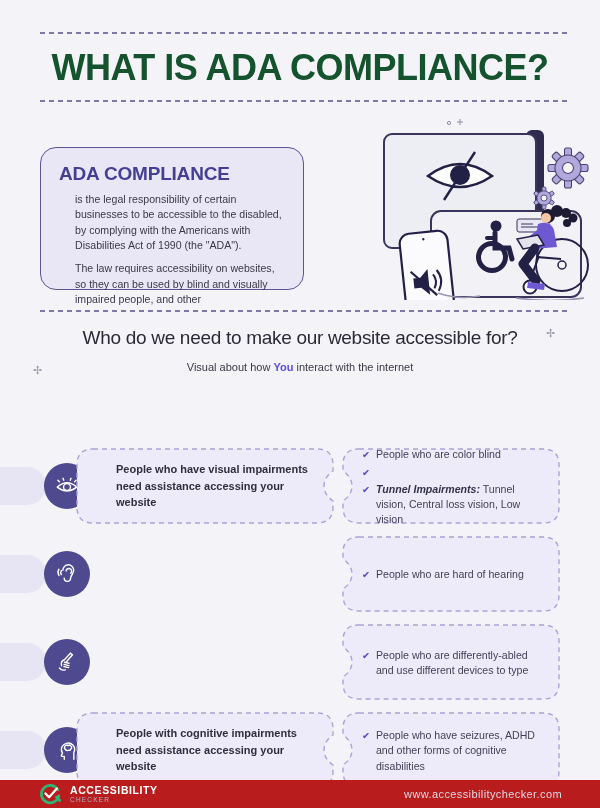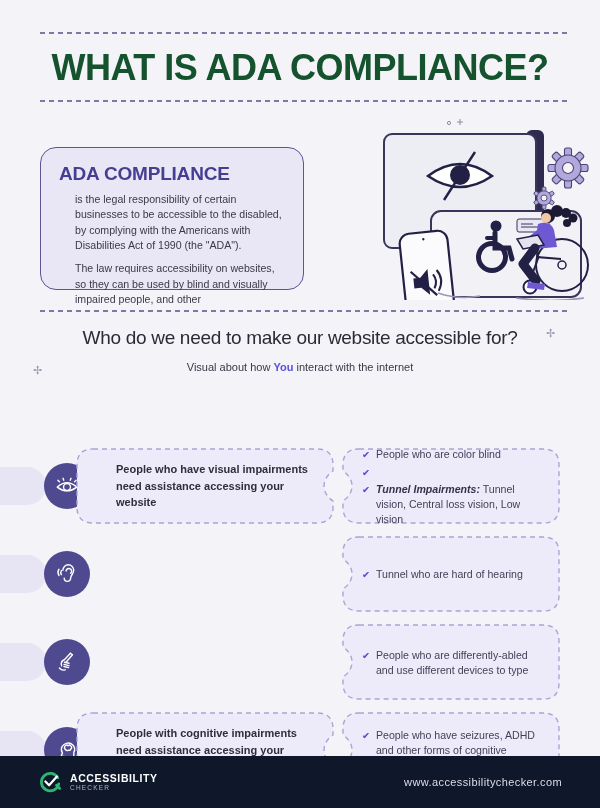--- a/index.html
+++ b/index.html
@@ -224,7 +224,7 @@
         <ul class="points">
             <li>
               <span class="check">✔</span>
-              <span class="pt"><b class="pb"></b><span>Tunnel who are hard of hearing</span></span>
+              <span class="pt"><b class="pb"></b><span>People who are hard of hearing</span></span>
             </li>
           </ul>
       </div>

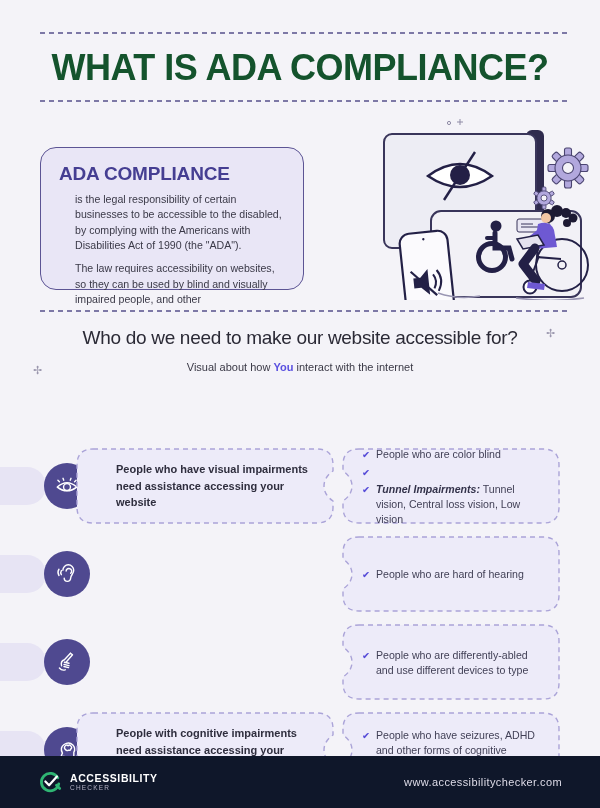--- a/index.html
+++ b/index.html
@@ -59,7 +59,7 @@
   .points .pb{font-weight:700;font-style:italic;color:#33324a;}
 
   
-  .footer{position:absolute;left:0;bottom:0;width:600px;height:52px;background:#0f172a;
+  .footer{position:absolute;left:0;bottom:0;width:600px;height:28px;background:#b91c1c;
     display:flex;align-items:center;padding:0 38px;}
   .brand{display:flex;align-items:center;gap:8px;}
   .brand-logo{width:24px;height:24px;}

